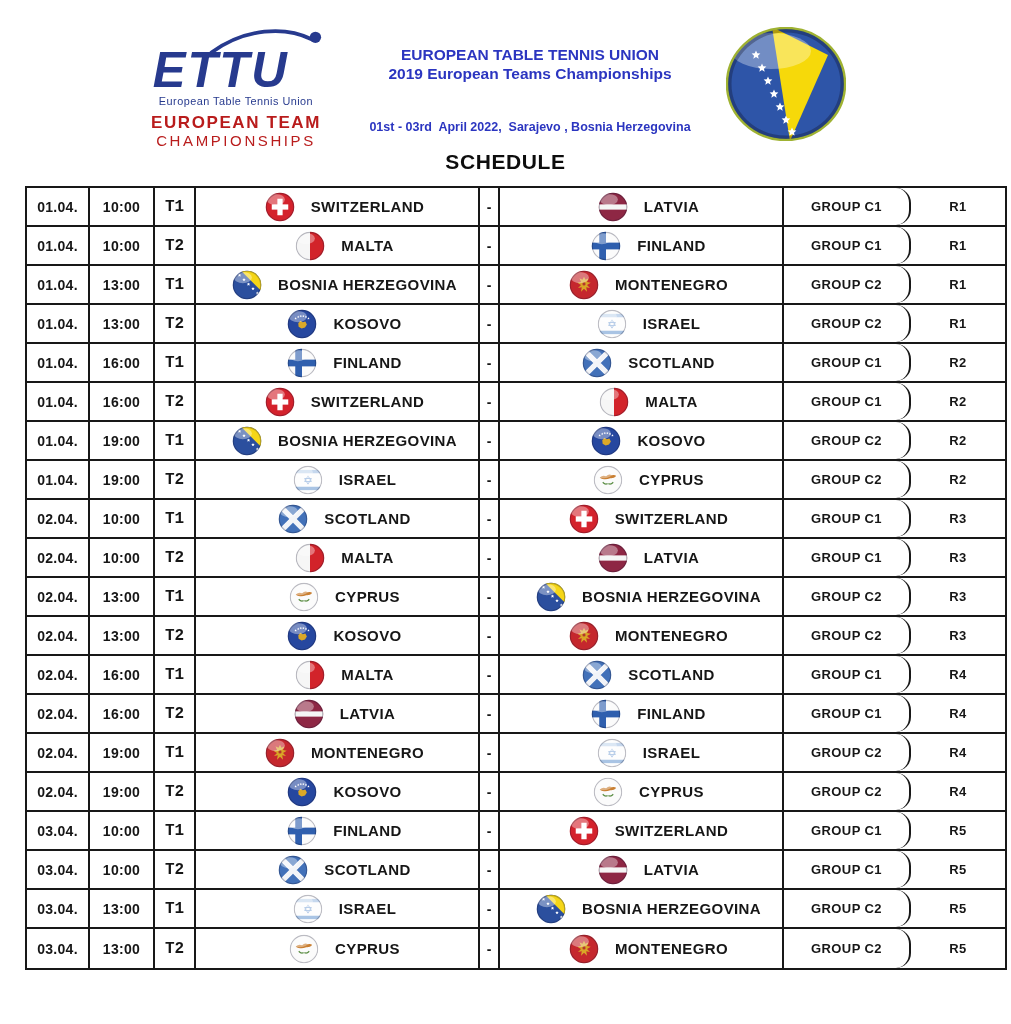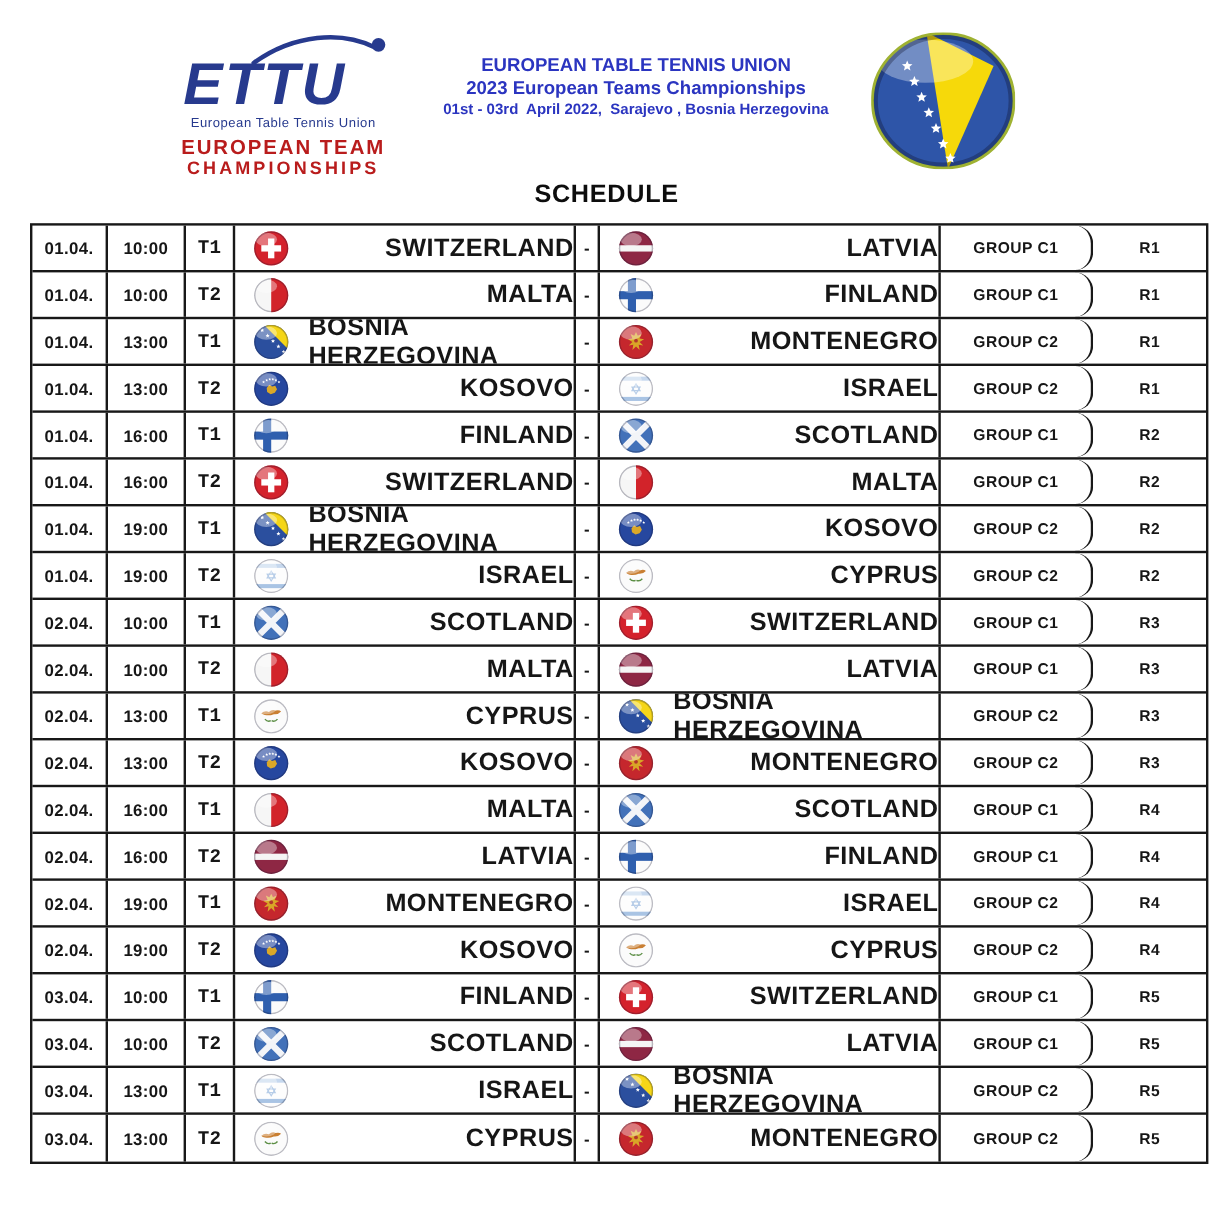--- a/index.html
+++ b/index.html
@@ -56,7 +56,7 @@
 
   <div class="title-block">
     <div class="title-line">EUROPEAN TABLE TENNIS UNION</div>
-    <div class="title-line">2023 European Teams Championships</div>
+    <div class="title-line">2019 European Teams Championships</div>
     <div class="title-line small">01st - 03rd  April 2022,  Sarajevo , Bosnia Herzegovina</div>
   </div>
 

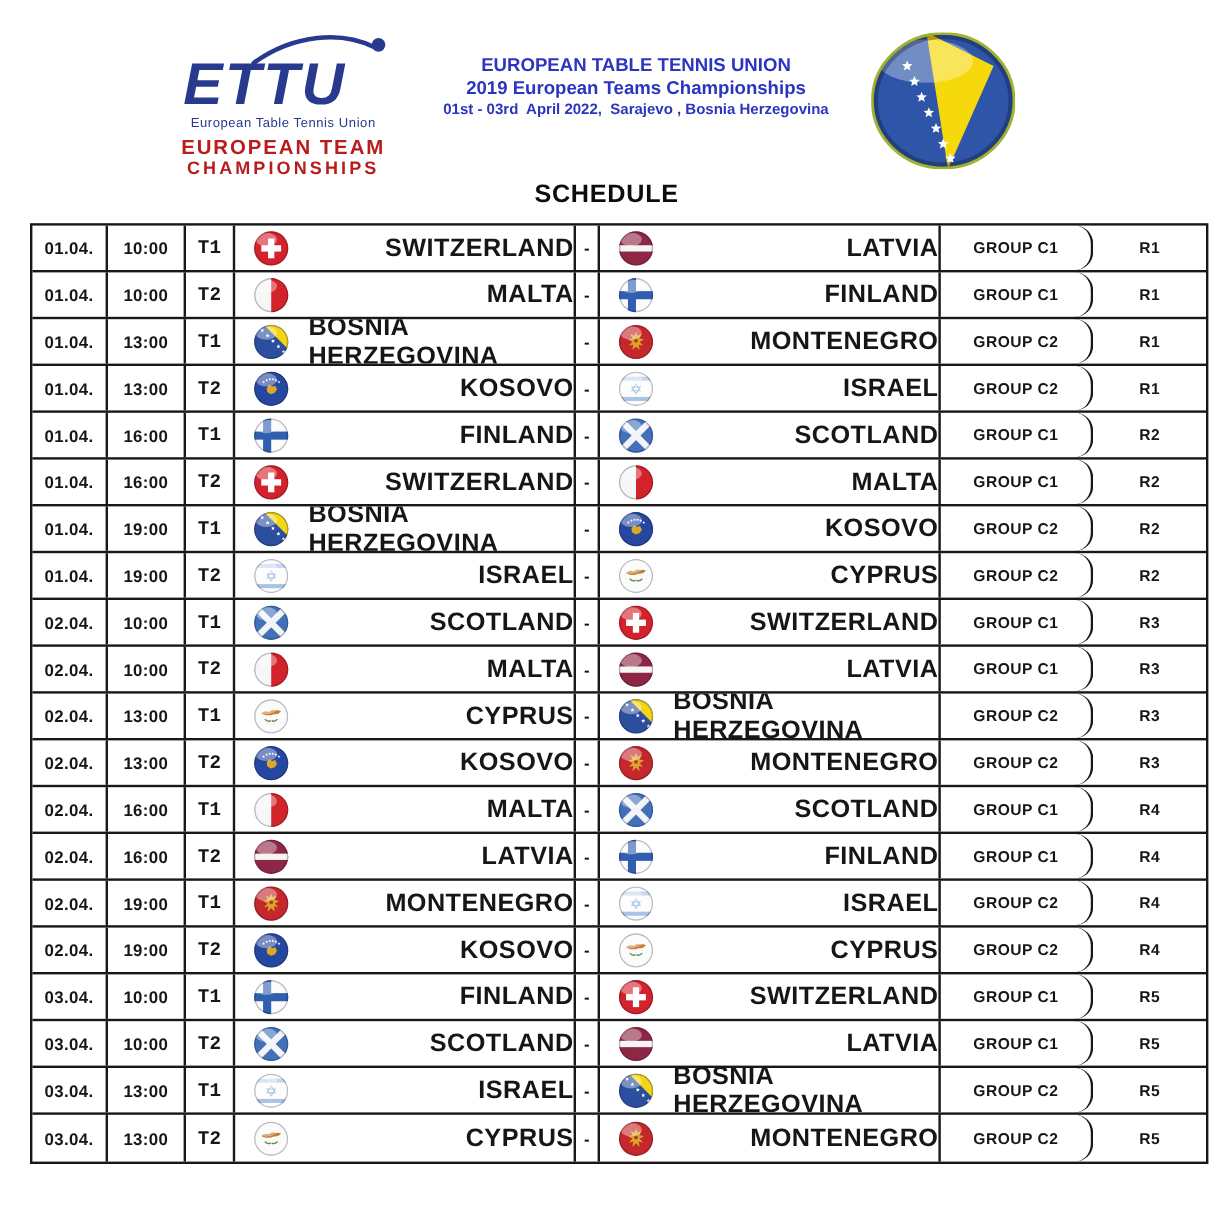--- a/index.html
+++ b/index.html
@@ -16,7 +16,7 @@
   .title-block { position:absolute; left:335px; top:45px; width:390px; text-align:center;
                  color:#2b35c0; font-weight:700; }
   .title-line { font-size:15.5px; line-height:19px; white-space:pre; }
-  .title-line.small { font-size:12.5px; line-height:17px; }
+  .title-line.small { font-size:12.5px; line-height:17px;margin-top:36px; }
 
   .host-ball { position:absolute; left:726px; top:27px; width:120px; height:114px; }
 

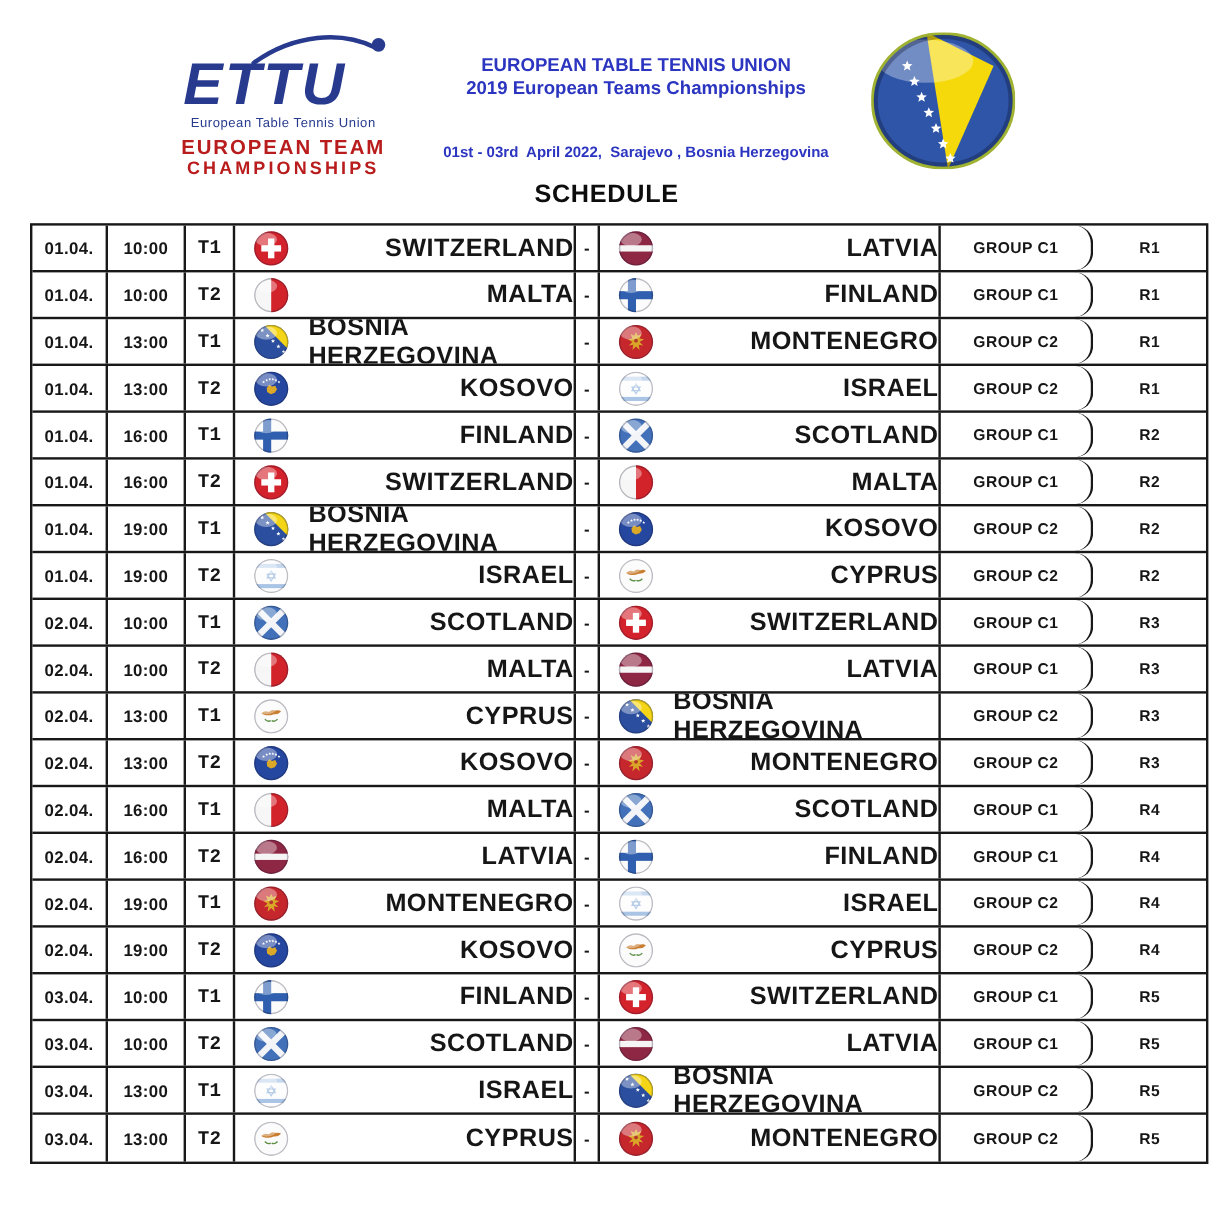--- a/index.html
+++ b/index.html
@@ -11,7 +11,7 @@
   .ettu-logo { position:absolute; left:136px; top:26px; width:200px; text-align:center; color:#b91c1c; }
   .ettu-logo svg { display:block; margin:0 auto; }
   .ettu-line1 { font-size:17px; font-weight:800; letter-spacing:1.6px; line-height:19px; }
-  .ettu-line2 { font-size:15px; font-weight:700; letter-spacing:2.6px; line-height:17px; }
+  .ettu-line2 { font-size:15px; font-weight:400; letter-spacing:2.6px; line-height:17px; }
 
   .title-block { position:absolute; left:335px; top:45px; width:390px; text-align:center;
                  color:#2b35c0; font-weight:700; }

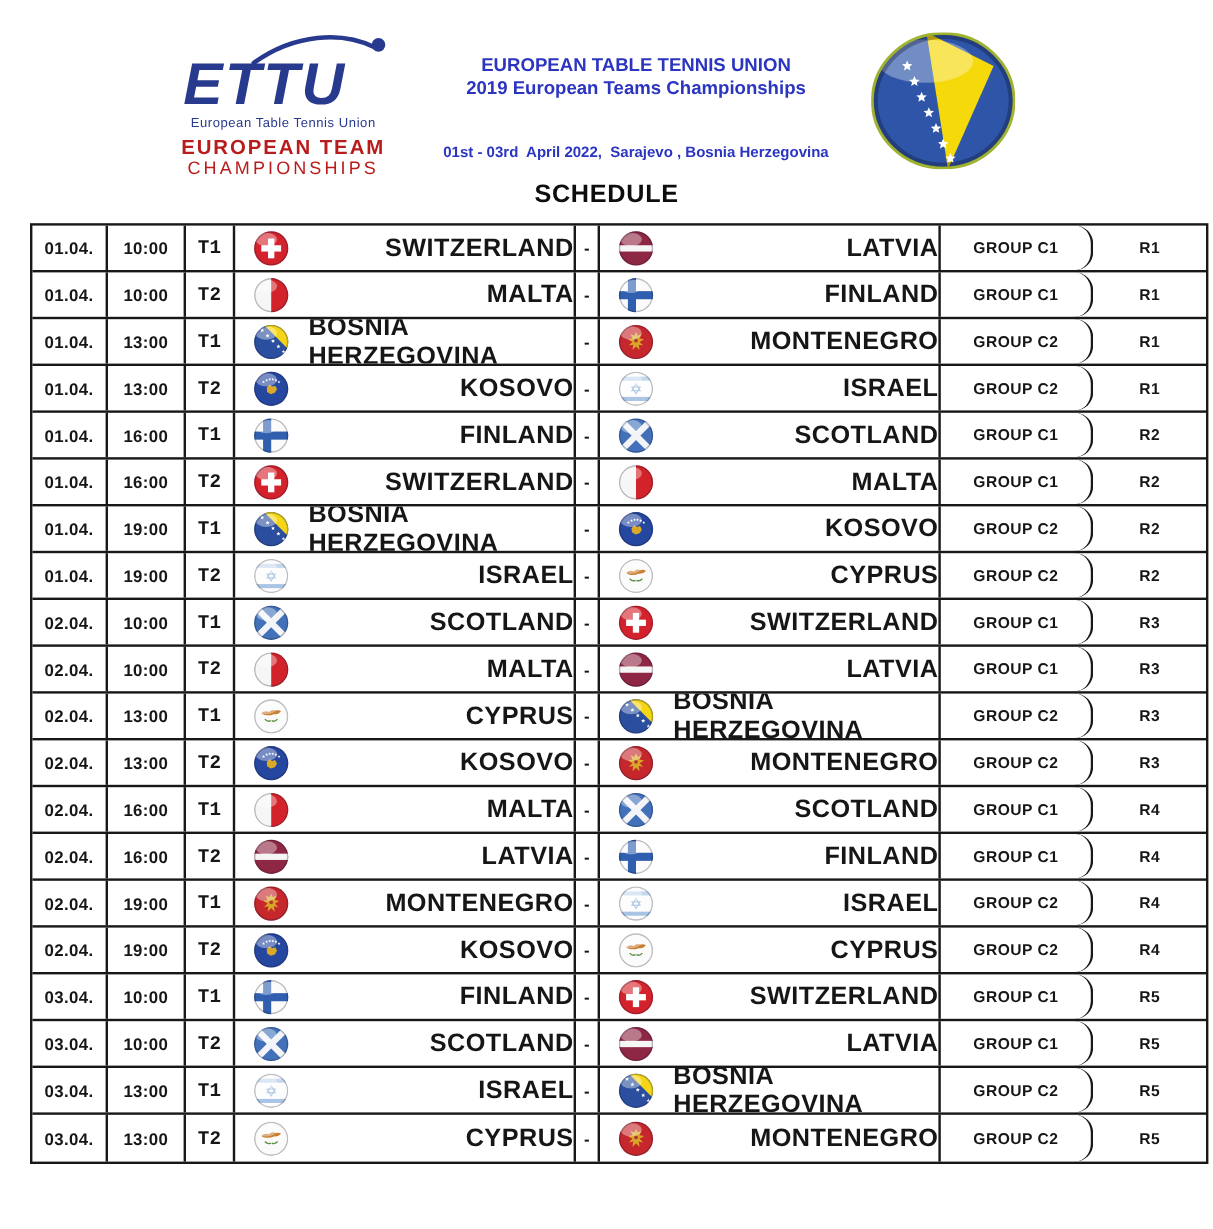--- a/index.html
+++ b/index.html
@@ -33,7 +33,7 @@
   .cell:last-child { border-right:none; }
   .cell.date, .cell.time { font-size:14px; letter-spacing:0.3px; }
   .cell.tbl  { font-size:16px;font-family:Liberation Mono, monospace; }
-  .cell.team { justify-content:space-between; padding-left:15px; gap:16px; font-size:21px; letter-spacing:0.4px; }
+  .cell.team { justify-content:center; padding-left:15px; gap:16px; font-size:15px; letter-spacing:0.4px; }
   .cell.sep  { font-size:14px; }
   .cell.group, .cell.round { font-size:13px; letter-spacing:0.4px;border-radius:15px; }
   .flag { width:30px; height:30px; flex:0 0 30px; display:flex; align-items:center; justify-content:center; }

